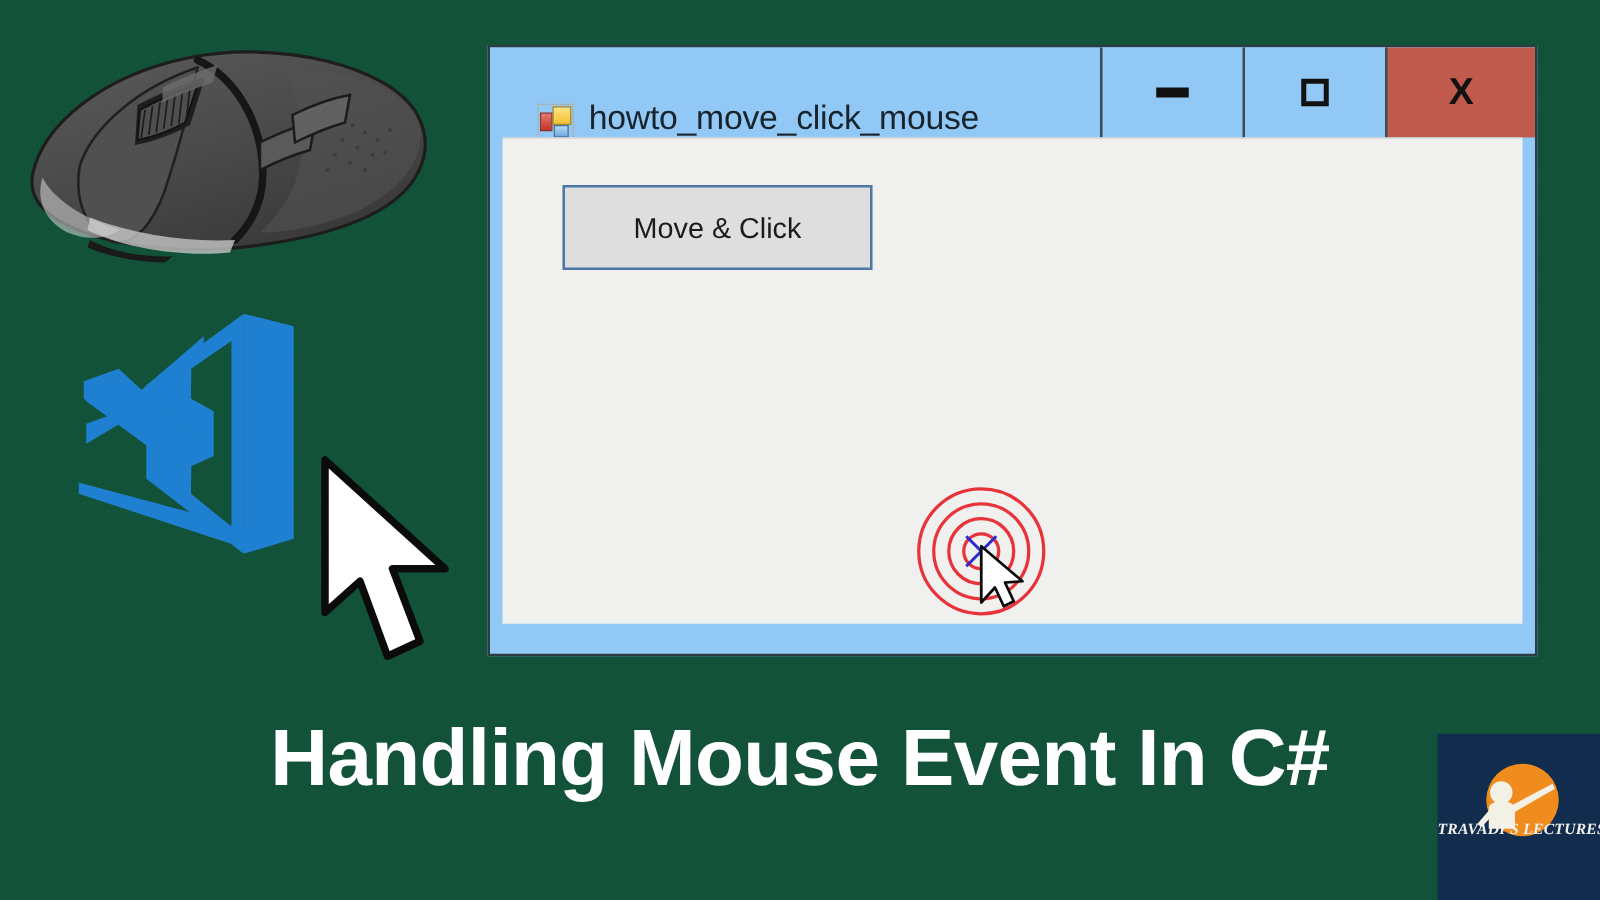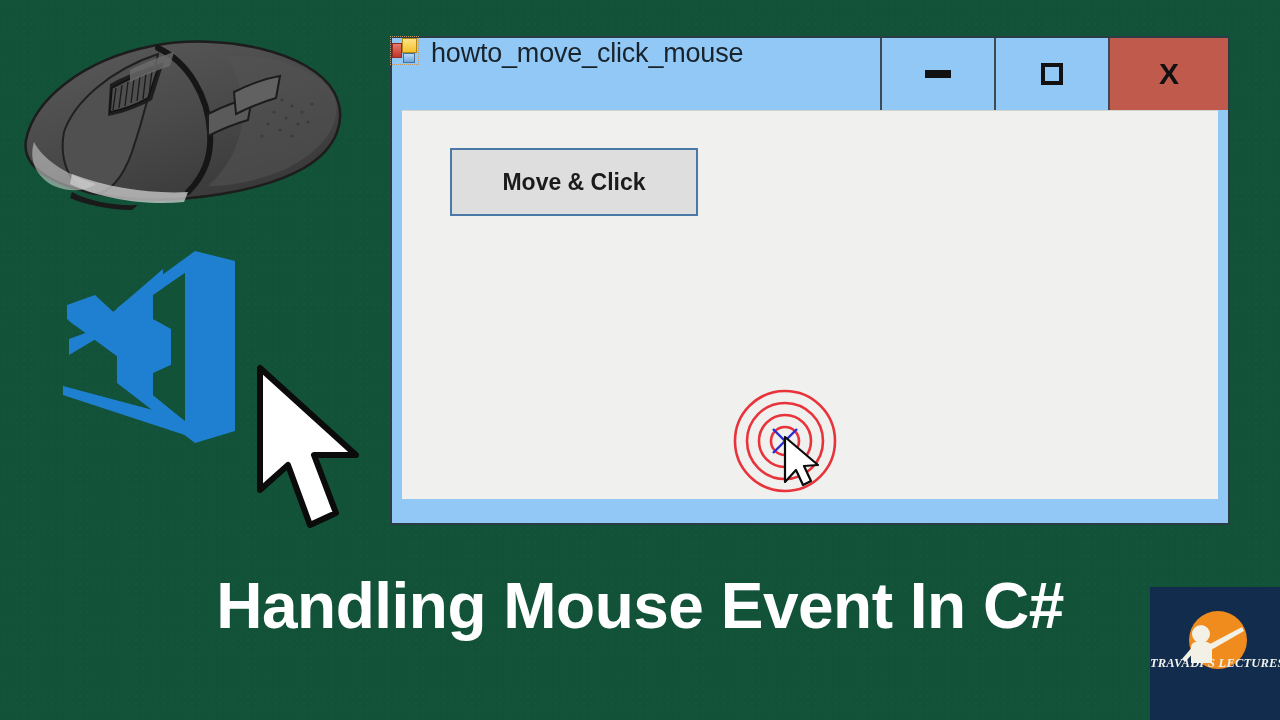--- a/index.html
+++ b/index.html
@@ -79,7 +79,8 @@
   .title-area {
     flex: 1 1 auto;
     display: flex;
-    align-items: flex-start;
+    align-items: flex-end;
+    padding-left: 40px;
     gap: 14px;
     min-width: 0;
   }

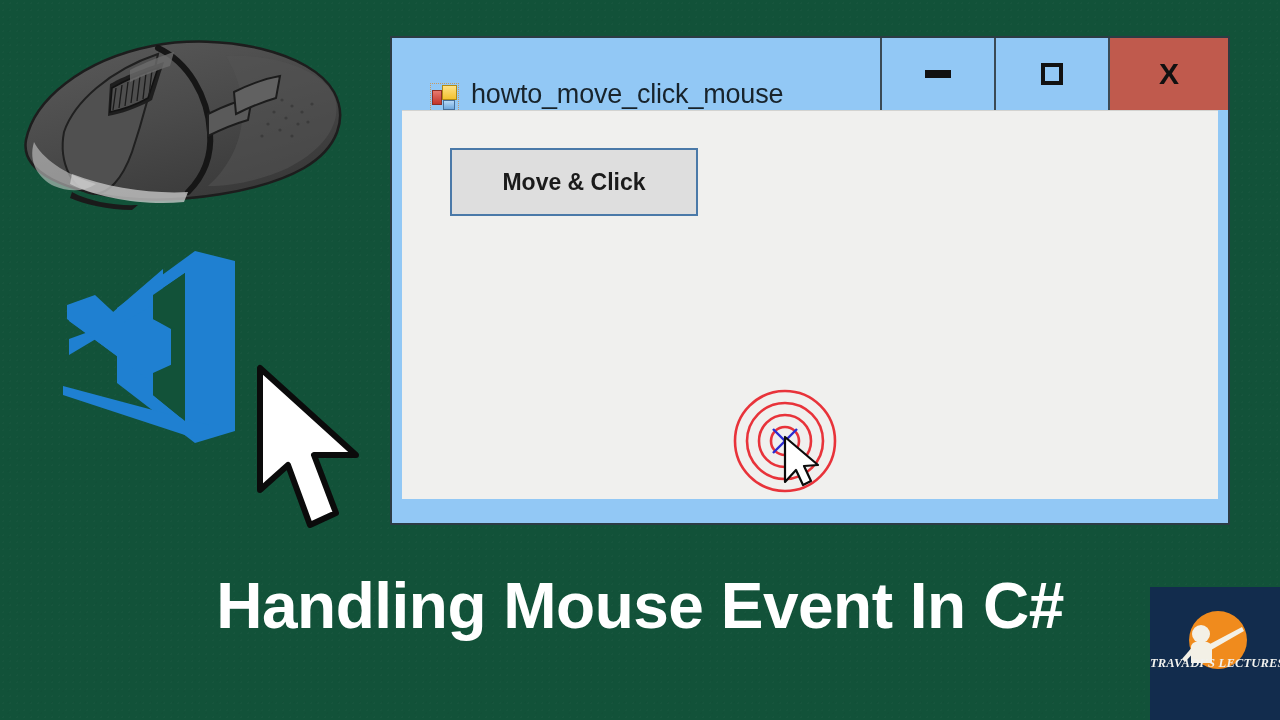--- a/index.html
+++ b/index.html
@@ -164,7 +164,6 @@
     background: #f0f0ee;
     position: relative;
     border-top: 1px solid #d3d3d0;
-    font-weight: bold;
   }
 
   .move-click-btn {

